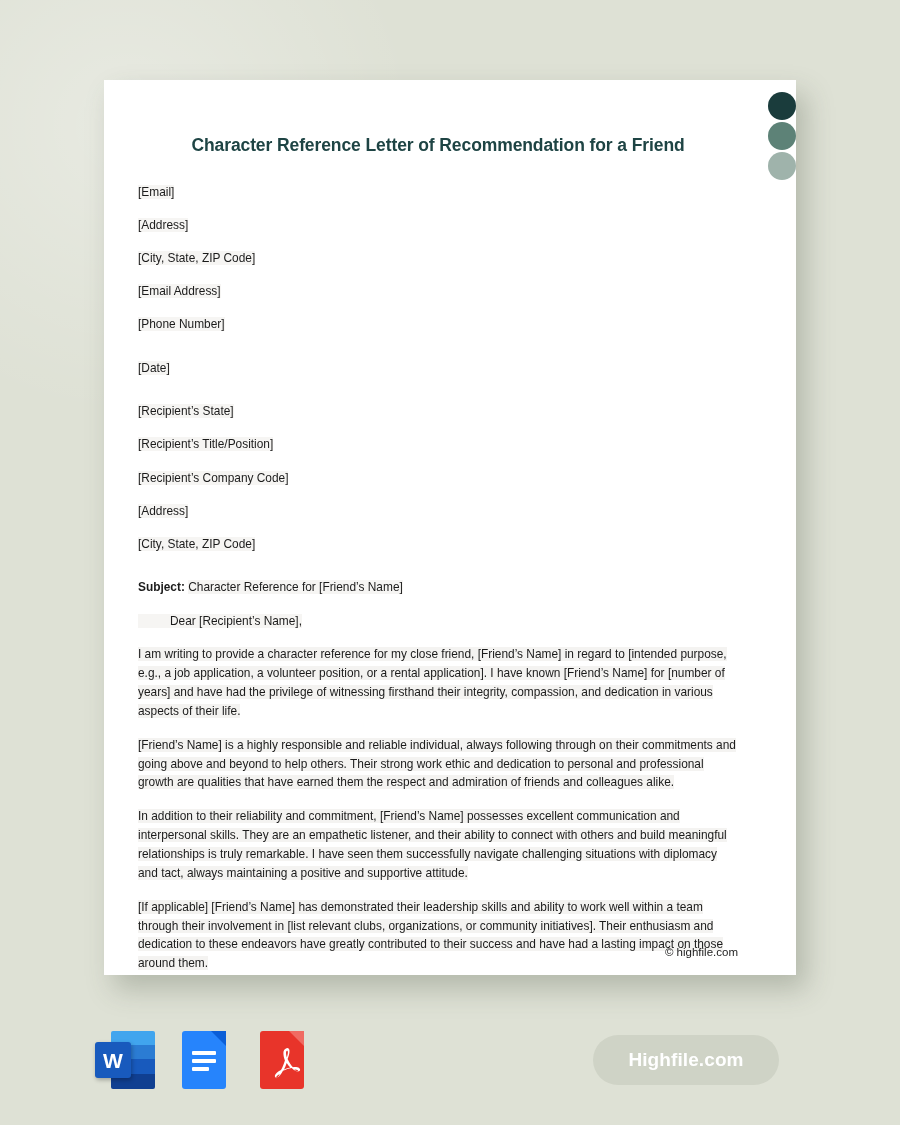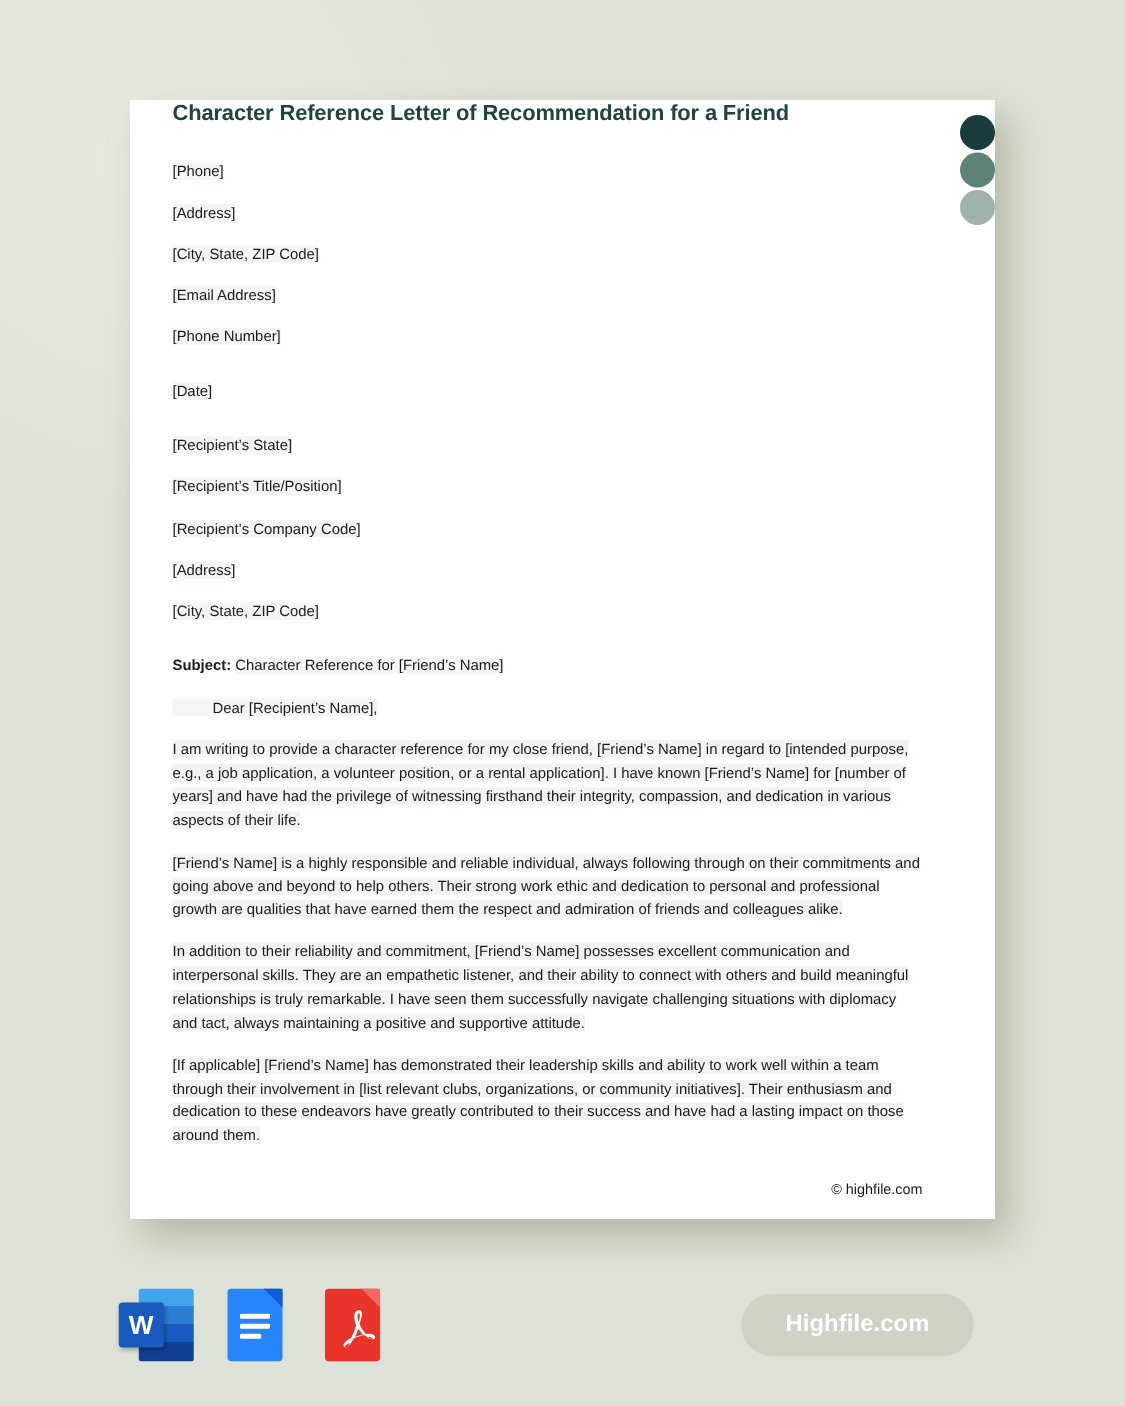--- a/index.html
+++ b/index.html
@@ -70,10 +70,11 @@
 
   .doc-title {
     margin: 0;
+    padding-top: 55px;
     font-size: 17.5px;
     font-weight: bold;
     color: #1e4444;
-    text-align: left;
+    text-align: center;
     letter-spacing: -0.1px;
   }
 

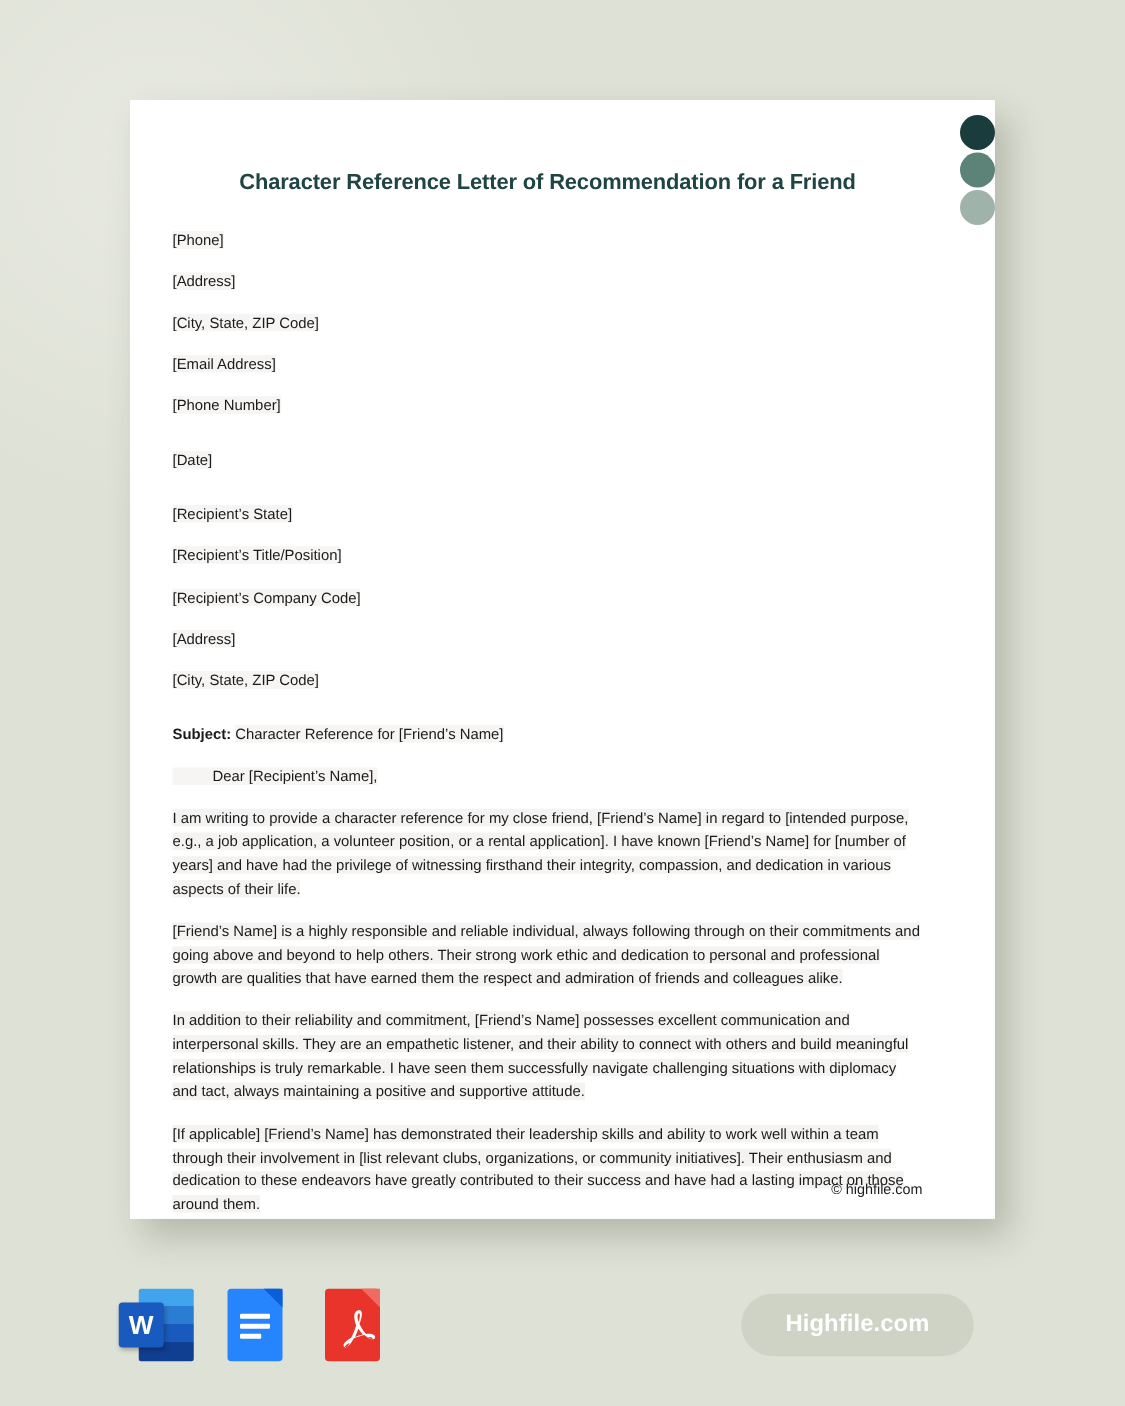--- a/index.html
+++ b/index.html
@@ -259,7 +259,7 @@
       <div class="letter-body">
 
         <div>
-          <p class="addr-line"><span class="hl">[Phone]</span></p>
+          <p class="addr-line"><span class="hl">[Email]</span></p>
           <p class="addr-line"><span class="hl">[Address]</span></p>
           <p class="addr-line"><span class="hl">[City, State, ZIP Code]</span></p>
           <p class="addr-line"><span class="hl">[Email Address]</span></p>

